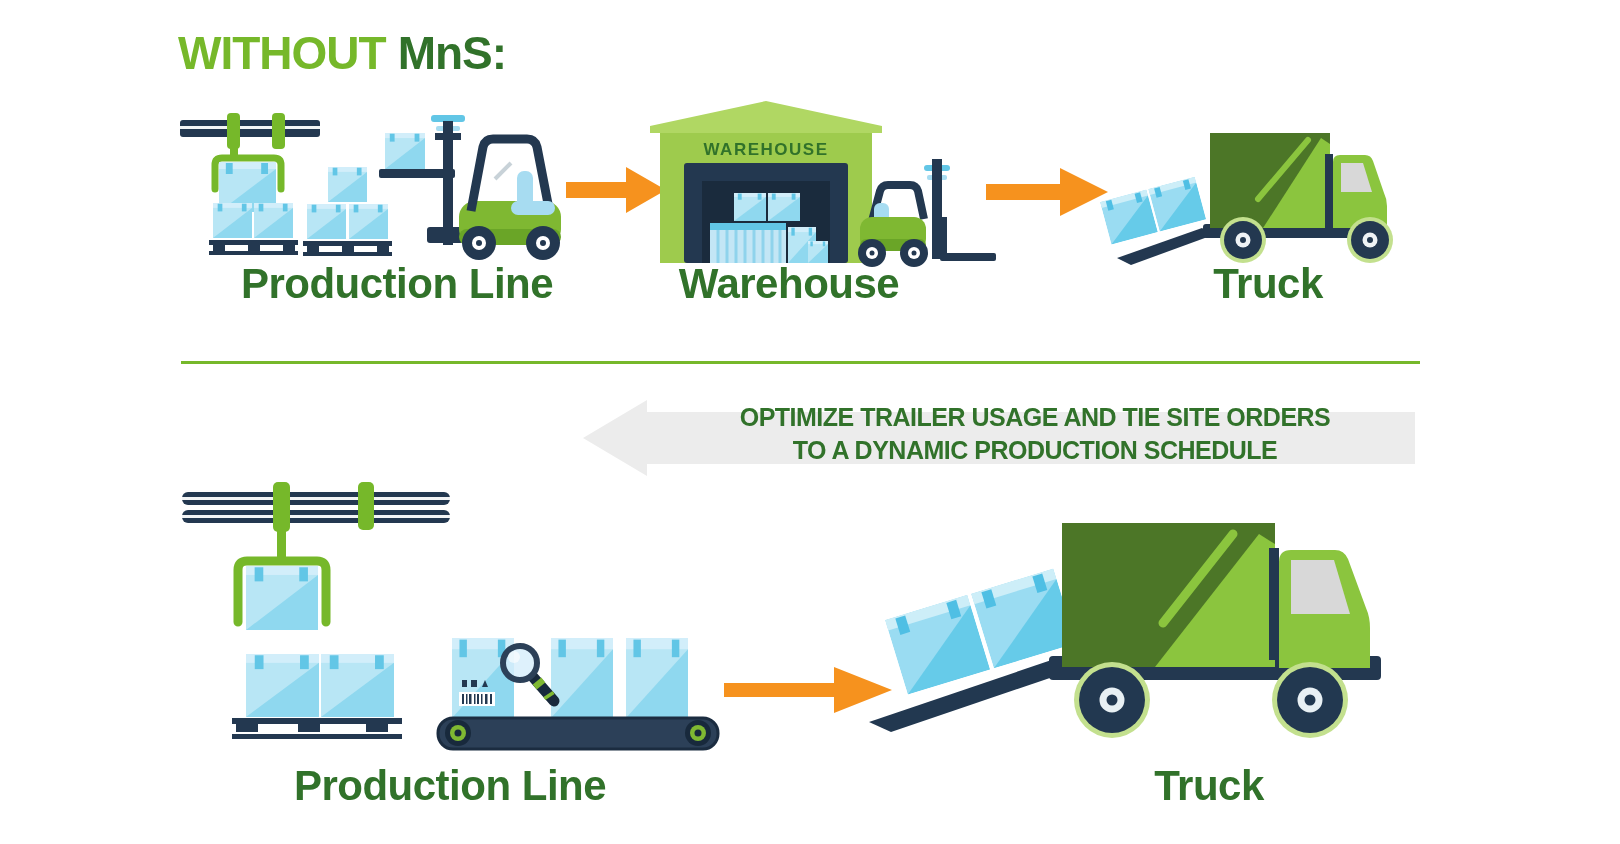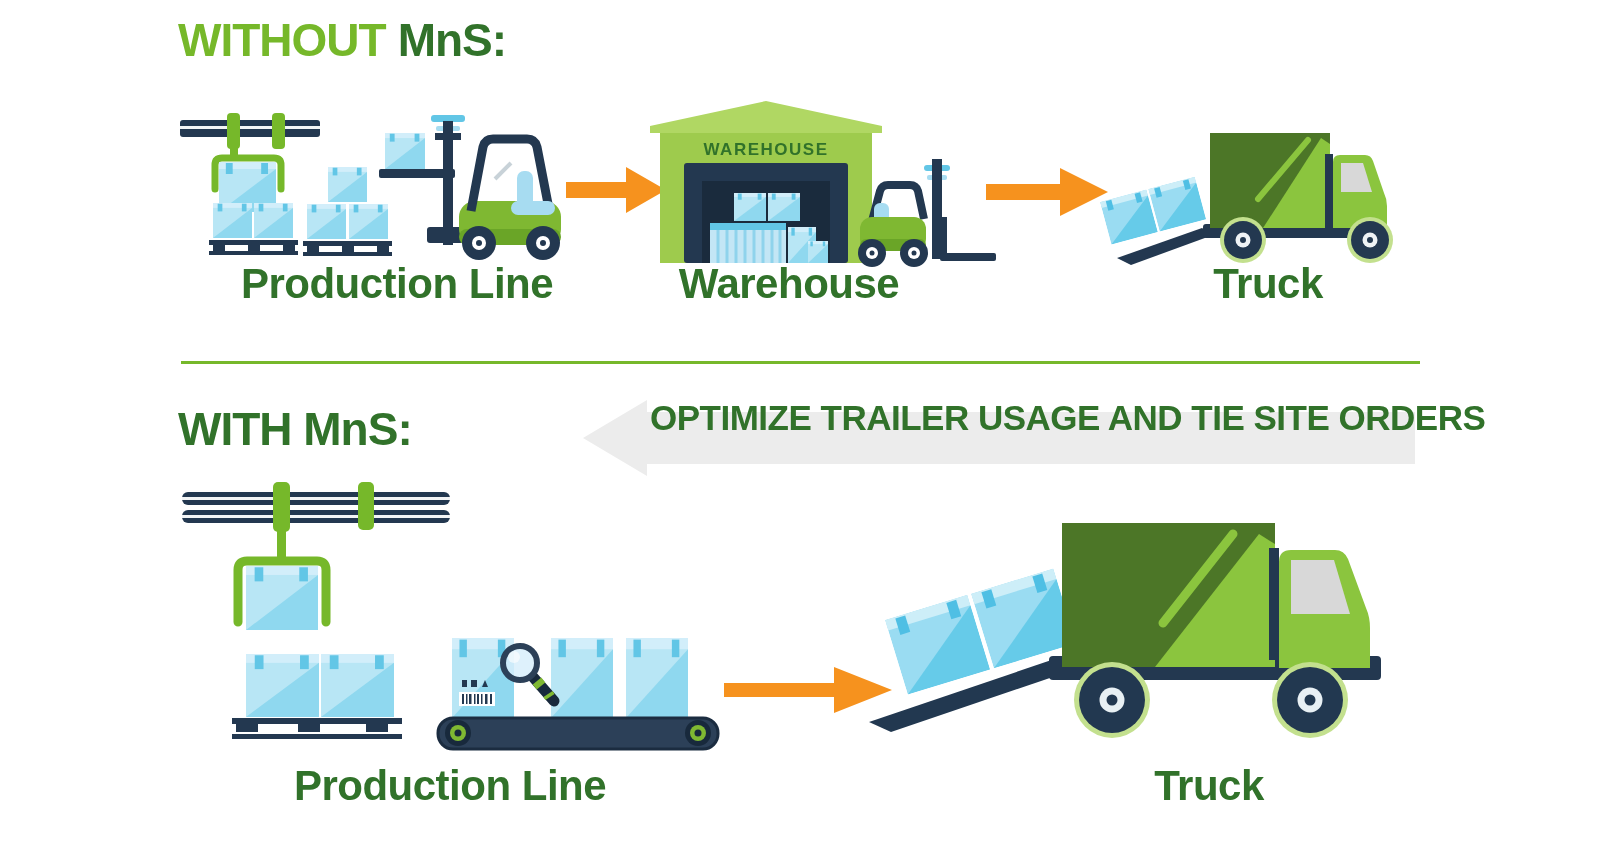--- a/index.html
+++ b/index.html
@@ -49,7 +49,7 @@
     </defs>
   </svg>
 
-  <header class="title" style="left:178px;top:15px">
+  <header class="title" style="left:178px;top:28px">
     <span class="t-light">WITHOUT</span><span class="t-dark">MnS:</span>
   </header>
 

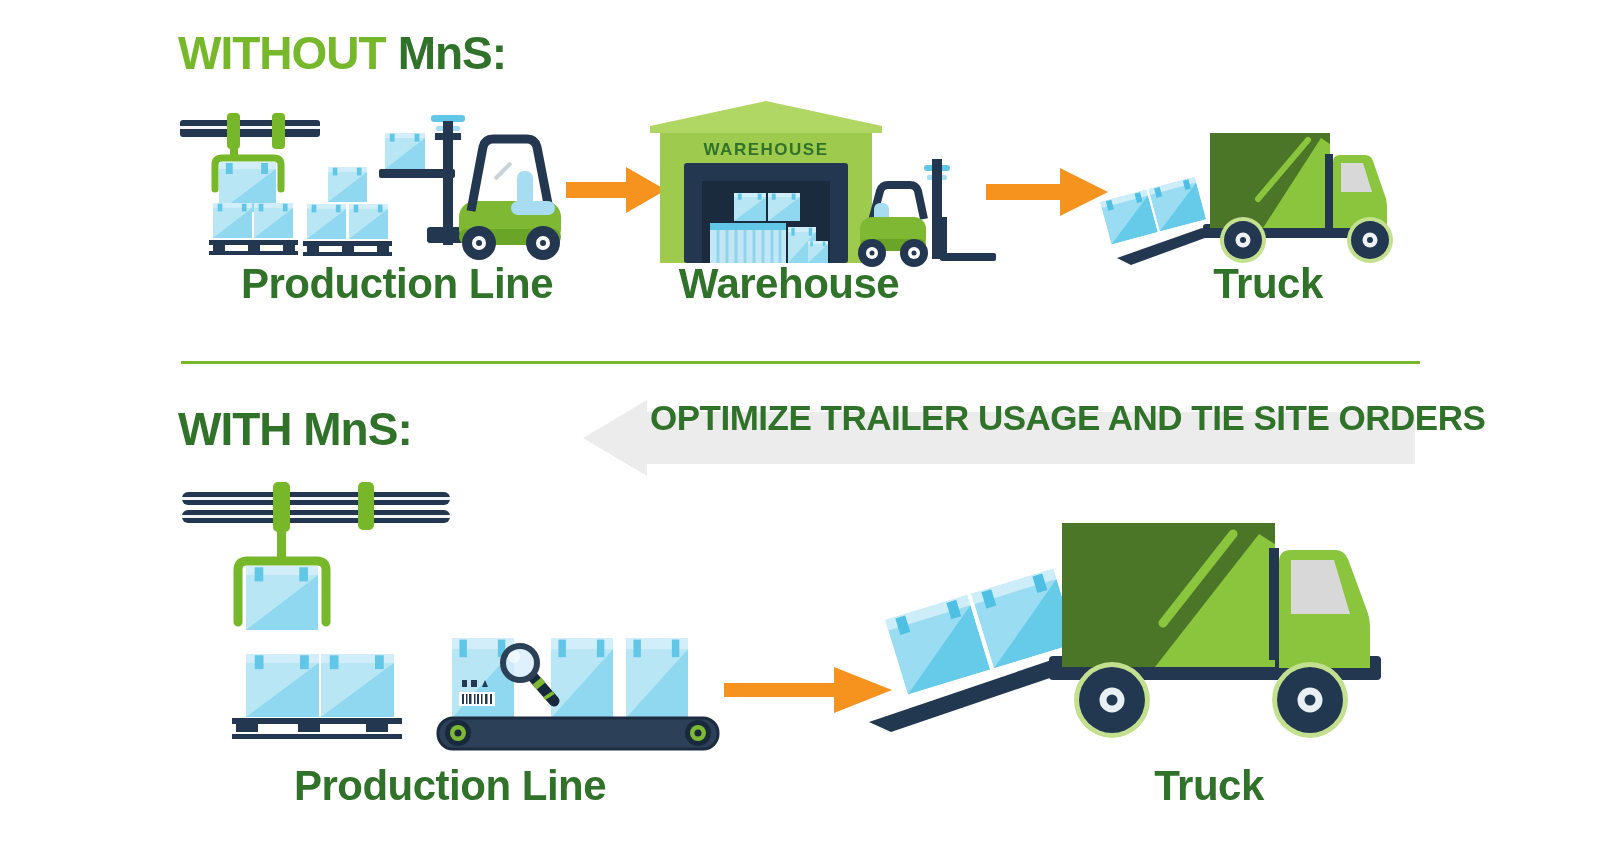--- a/index.html
+++ b/index.html
@@ -196,9 +196,6 @@
 
   <div class="divider"></div>
 
-  <header class="title" style="left:178px;top:404px">
-    <span class="t-dark">WITH MnS:</span>
-  </header>
 
   <svg class="abs" style="left:575px;top:396px" width="845" height="84" viewBox="0 0 845 84">
     <polygon points="8,42 72,4 72,16 840,16 840,68 72,68 72,80" fill="#ececec"></polygon>

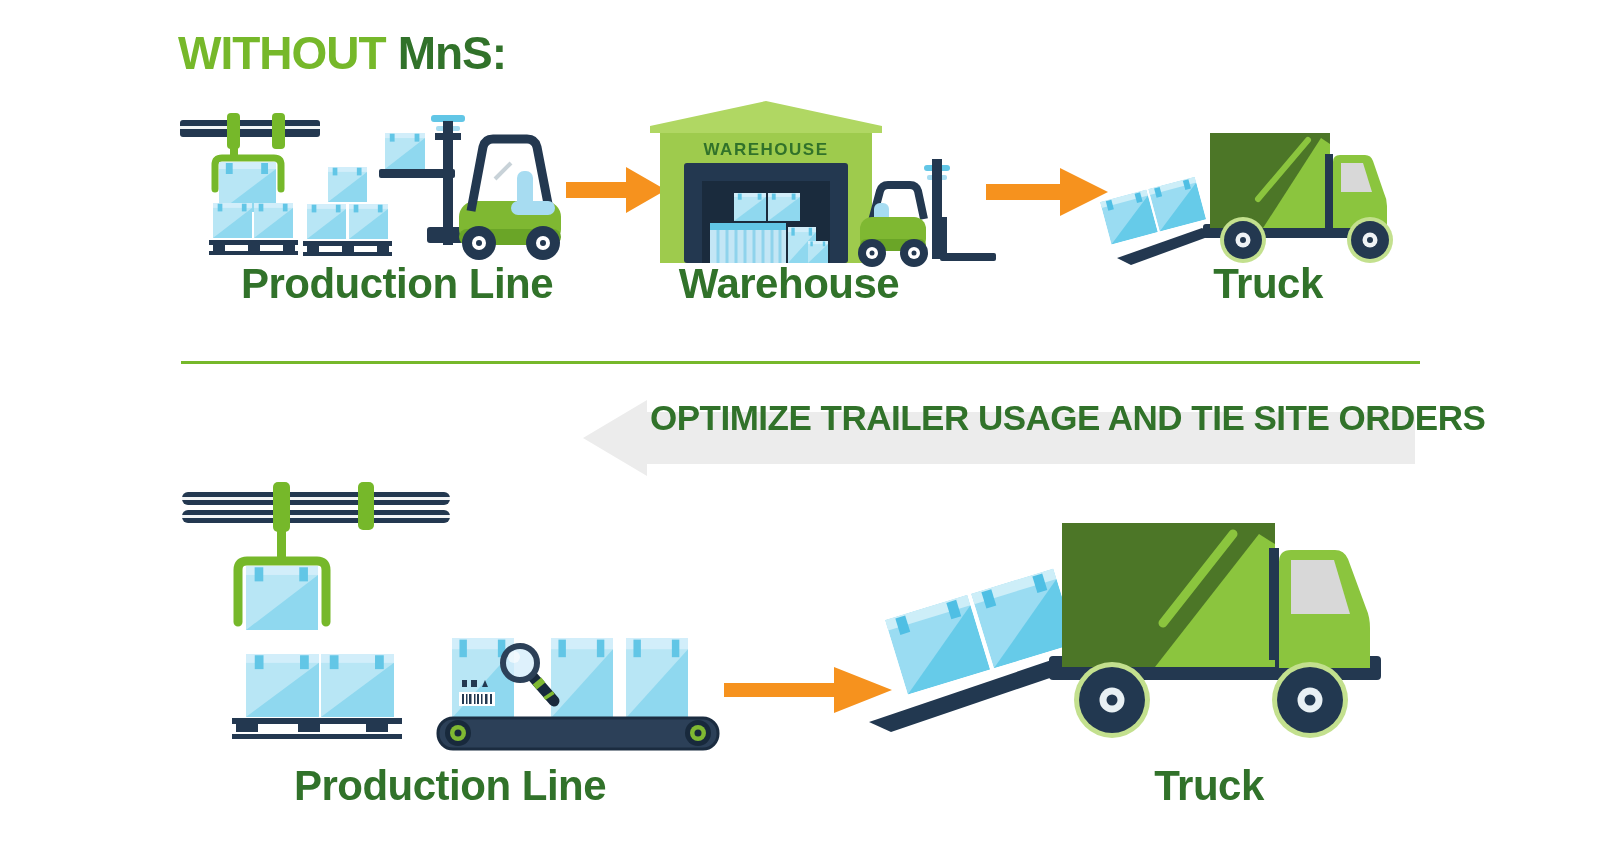--- a/index.html
+++ b/index.html
@@ -21,7 +21,7 @@
   .divider{position:absolute;left:181px;top:361px;width:1239px;height:3px;background:#76b82a;}
   .callout{
     position:absolute;left:650px;top:401px;width:770px;text-align:center;
-    color:#31722a;font-size:35px;font-weight:bold;line-height:33px;letter-spacing:-0.5px;
+    color:#31722a;font-size:25px;font-weight:bold;line-height:33px;letter-spacing:-0.5px;
     white-space:nowrap;
   }
 </style>

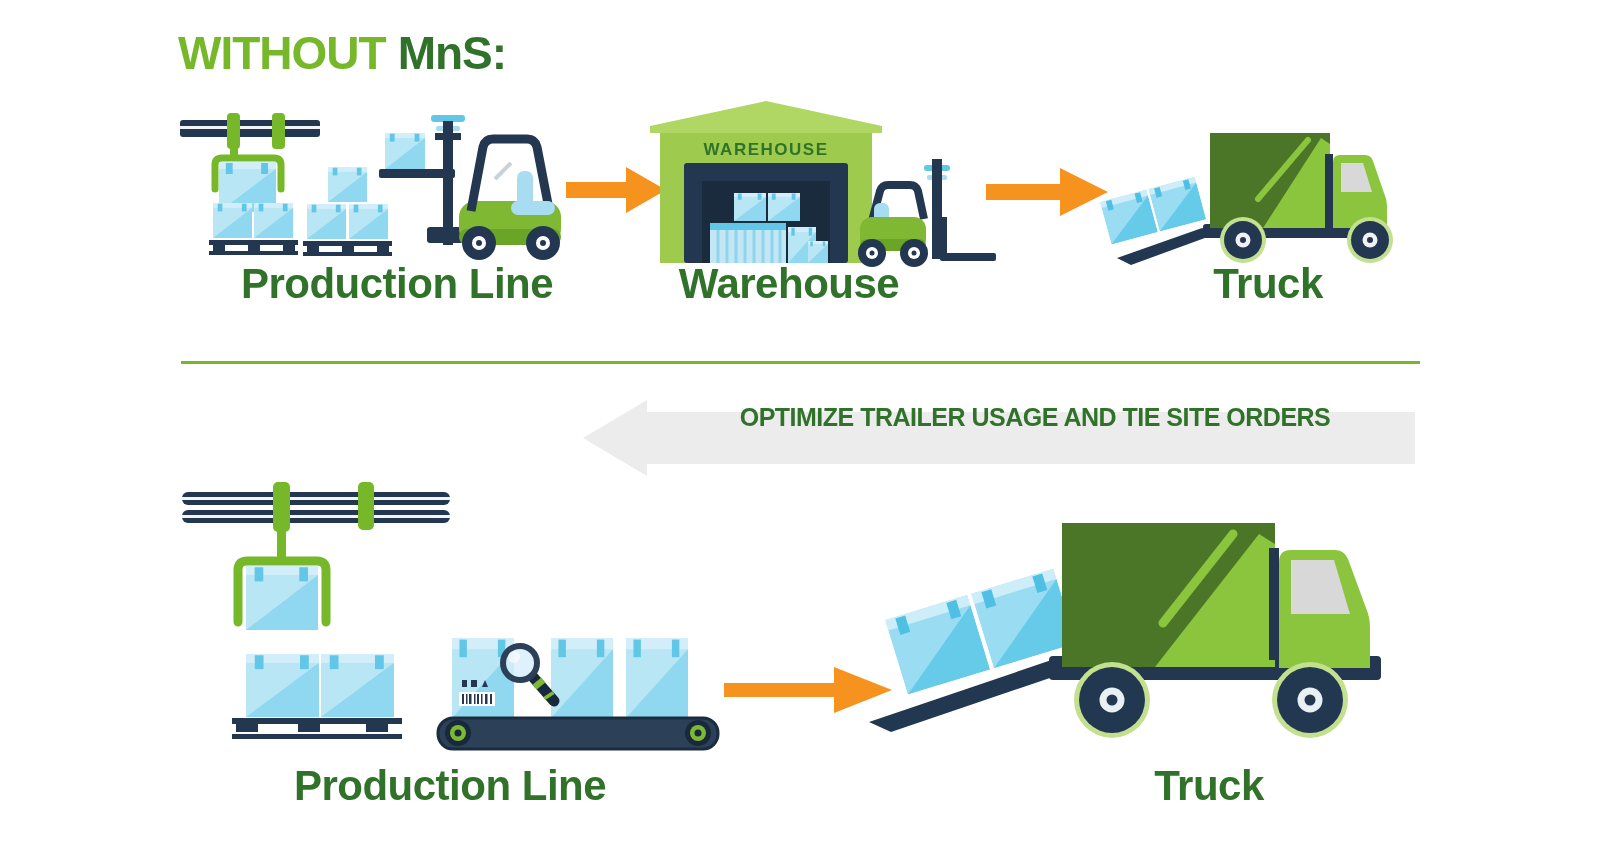--- a/index.html
+++ b/index.html
@@ -202,6 +202,7 @@
   </svg>
   <div class="callout">
     <div>OPTIMIZE TRAILER USAGE AND TIE SITE ORDERS</div>
+    <div>TO A DYNAMIC PRODUCTION SCHEDULE</div>
   </div>
 
   <svg class="abs" style="left:170px;top:460px" width="560" height="292" viewBox="0 0 560 292">

